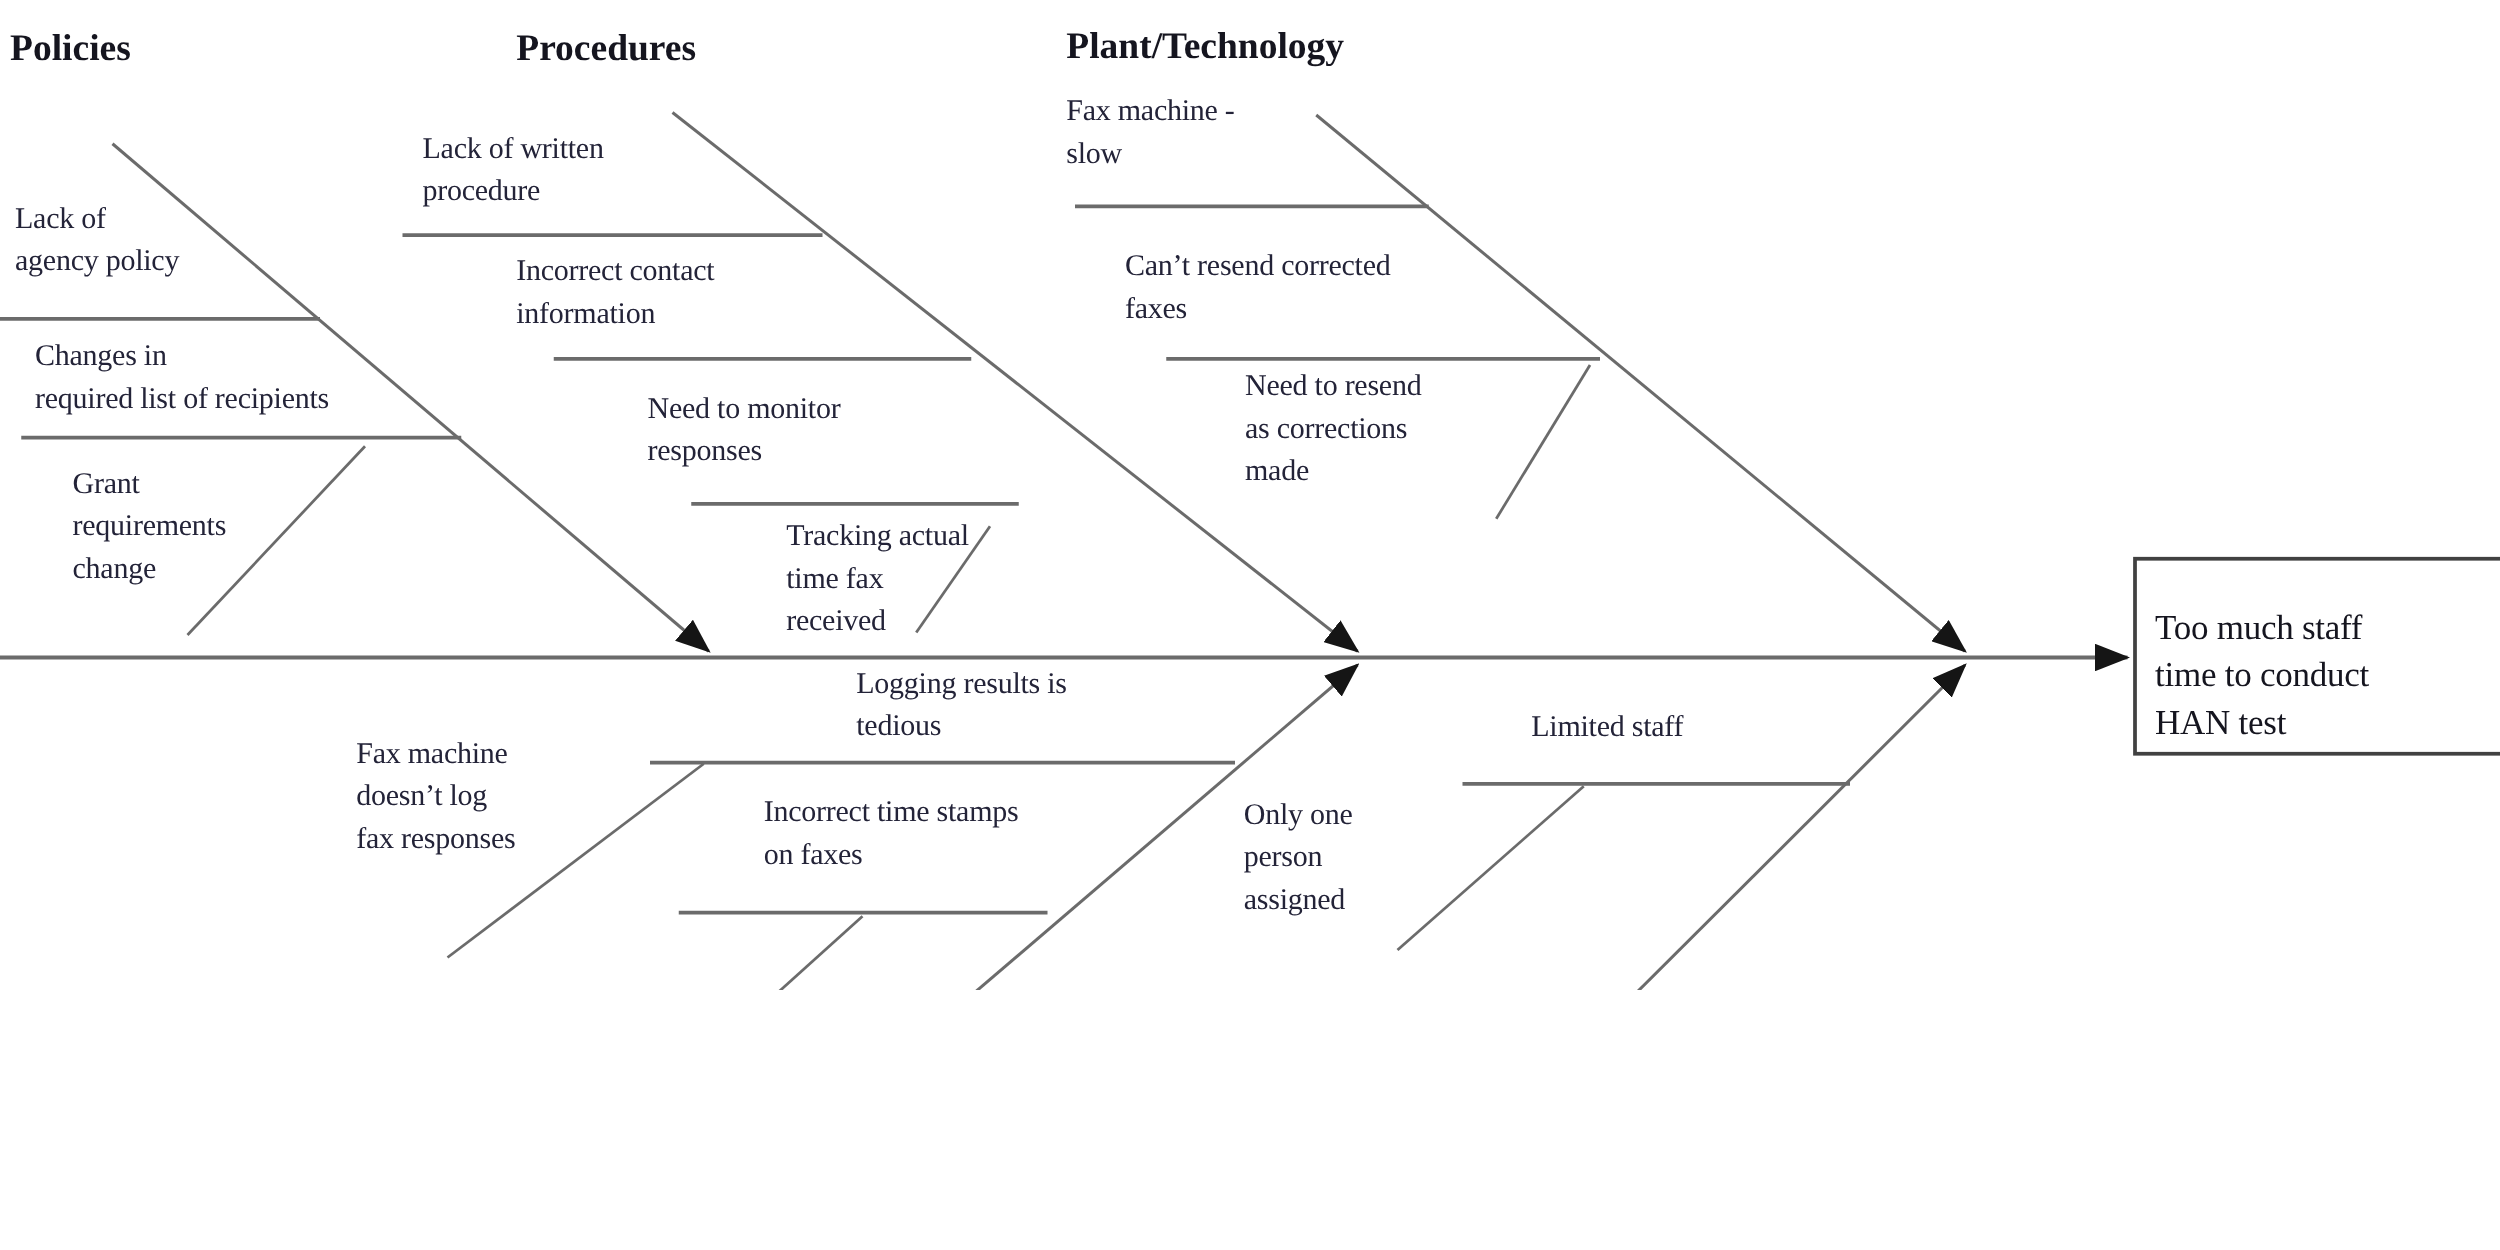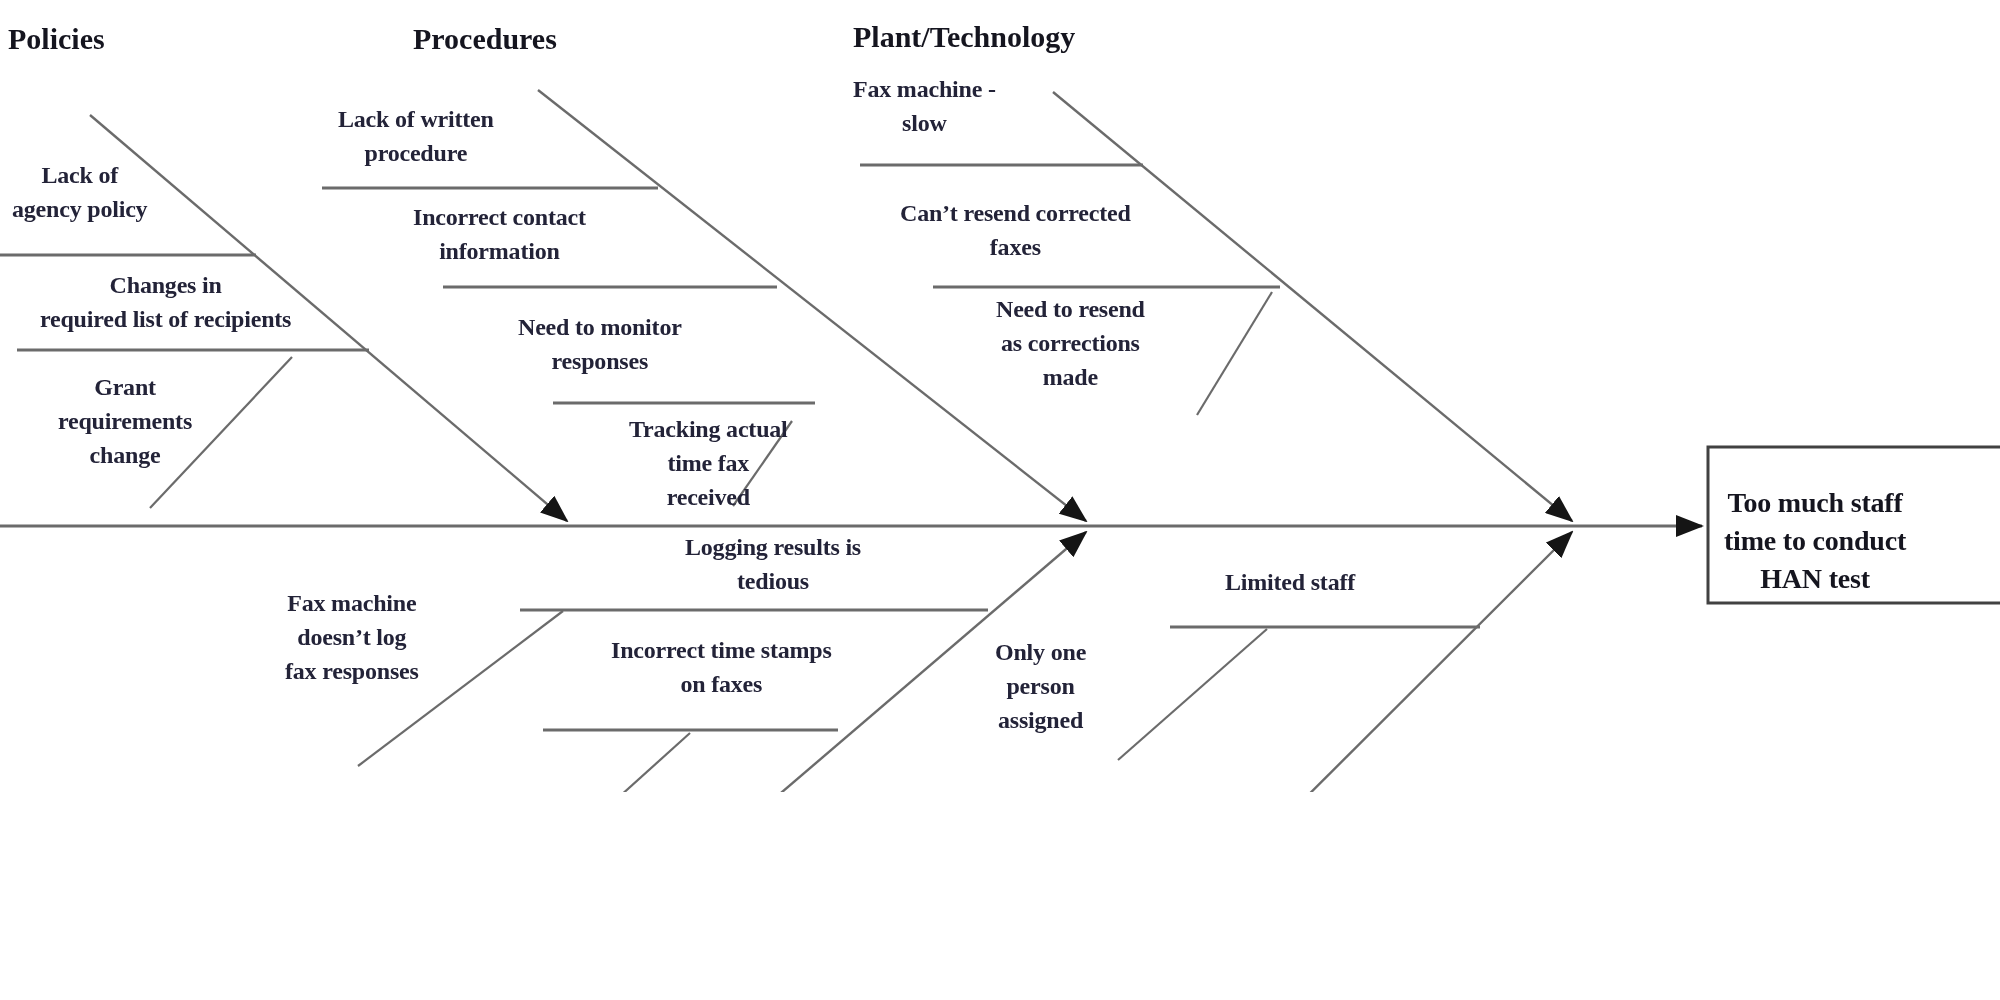--- a/index.html
+++ b/index.html
@@ -5,7 +5,7 @@
   html,body{margin:0;padding:0;background:#fff;}
   .stage{
     position:relative;width:2000px;height:792px;background:var(--bg,#ffffff);
-    overflow:hidden;font-family:"Liberation Serif","DejaVu Serif",serif;text-align:center;
+    overflow:hidden;font-family:"Liberation Serif","DejaVu Serif",serif;
   }
   .stage svg{position:absolute;left:0;top:0;}
   line{stroke:var(--line,#6b6b6b);fill:none;}

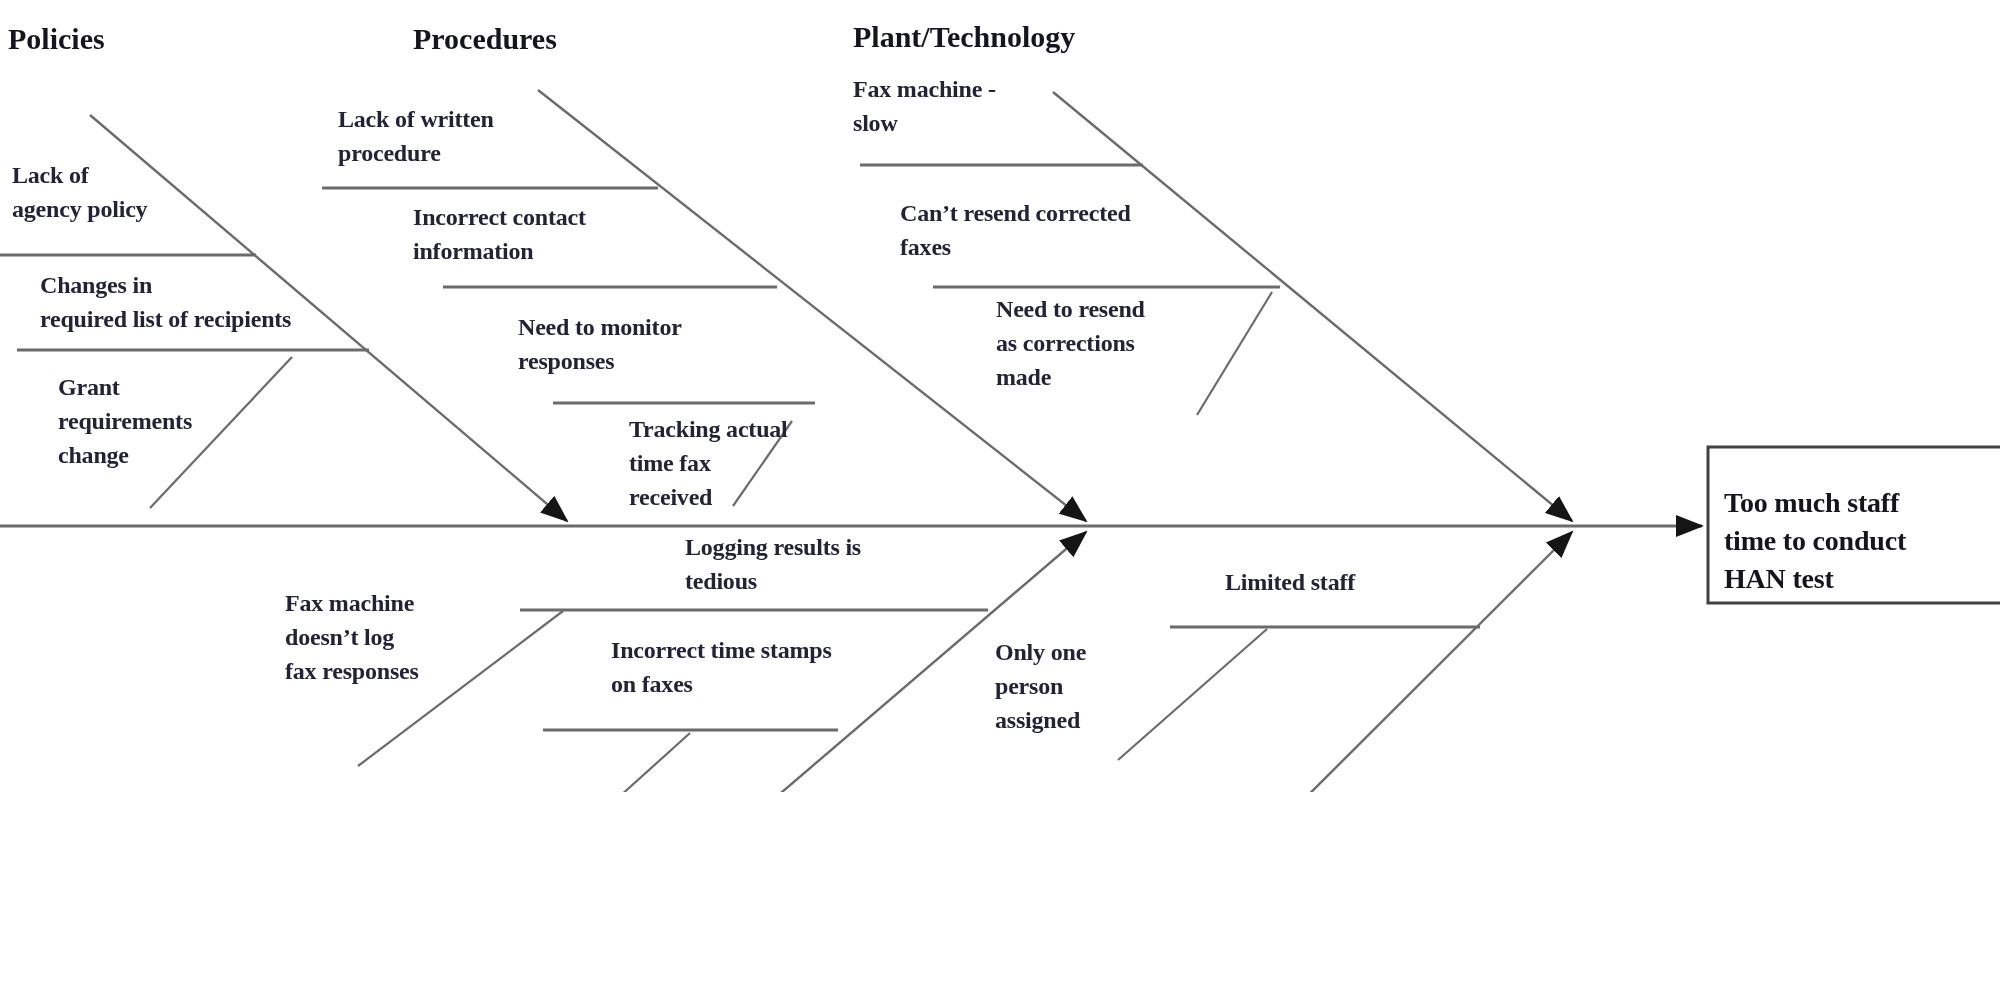--- a/index.html
+++ b/index.html
@@ -17,7 +17,7 @@
   .arrowhead{fill:var(--arrow,#151515);stroke:none;}
   .lbl{
     position:absolute;white-space:pre-line;color:var(--text,#232338);
-    font-size:24px;font-weight:700;line-height:1.42;letter-spacing:-0.2px;
+    font-size:24px;font-weight:400;line-height:1.42;letter-spacing:-0.2px;
   }
   .t{
     font-size:30px;font-weight:700;color:var(--title,#15151f);

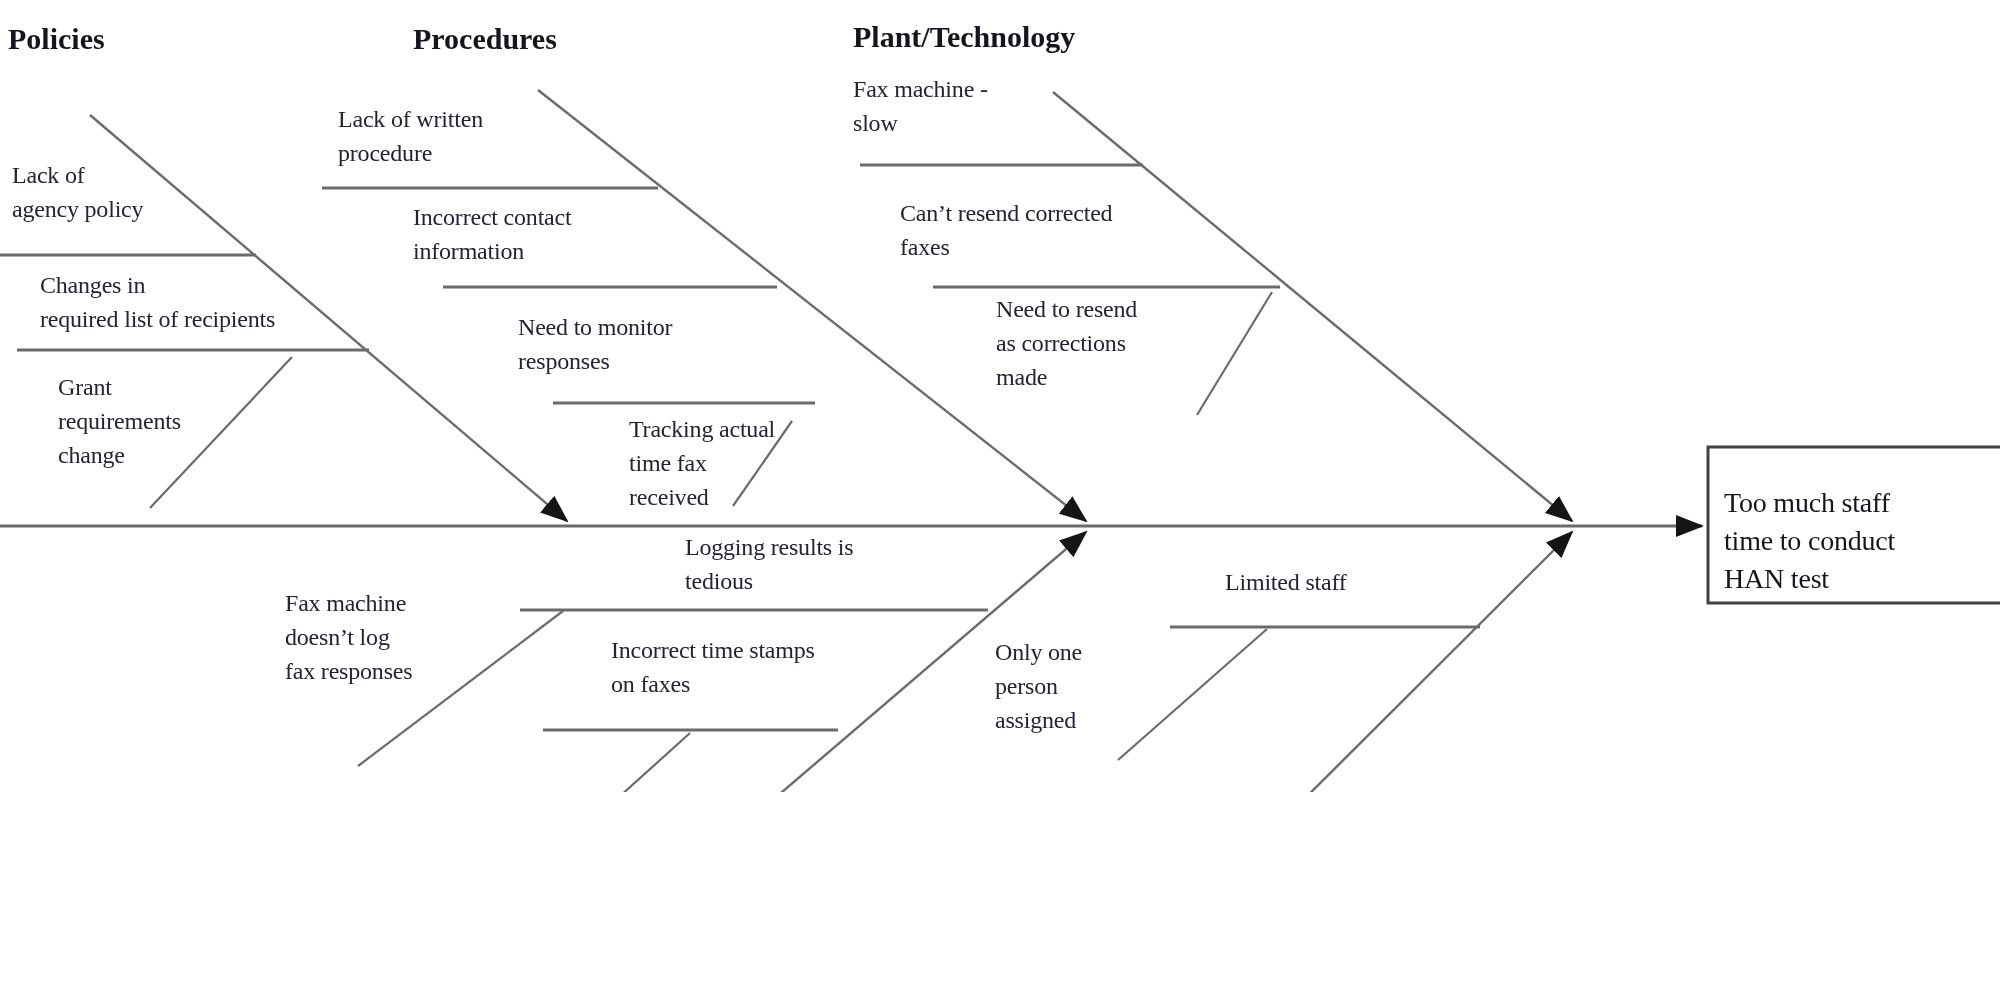--- a/index.html
+++ b/index.html
@@ -79,7 +79,7 @@
 
   <div class="lbl" style="left:12px;top:158px">Lack of
 agency policy</div>
-  <div class="lbl" style="left:40px;top:268px">Changes in
+  <div class="lbl" style="left:28px;top:268px">Changes in
 required list of recipients</div>
   <div class="lbl" style="left:58px;top:370px">Grant
 requirements

